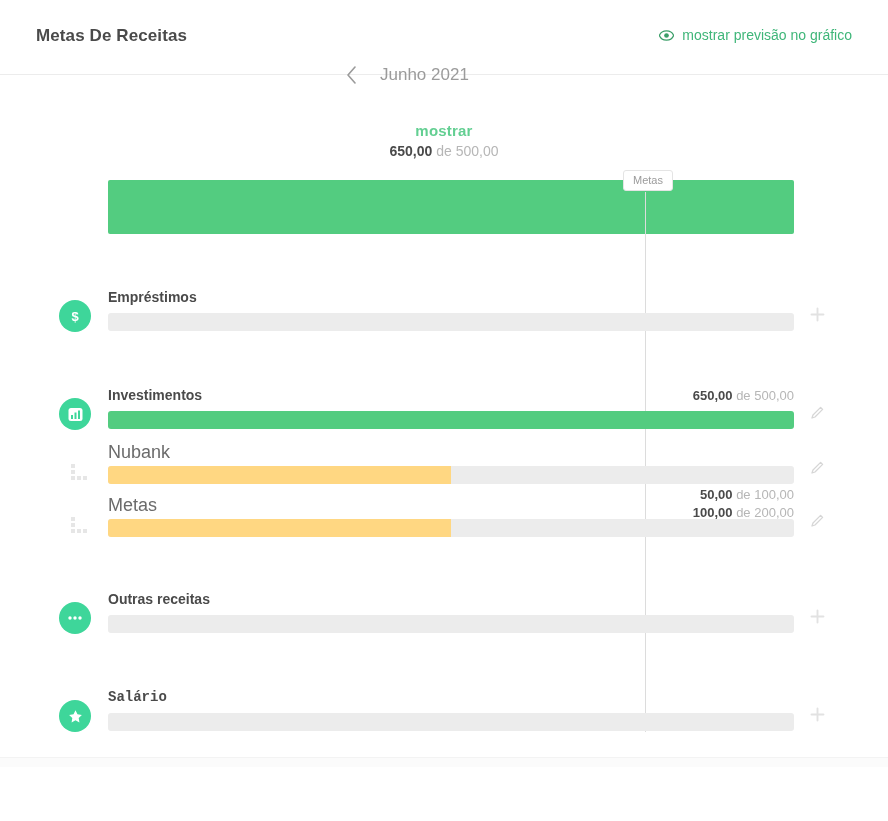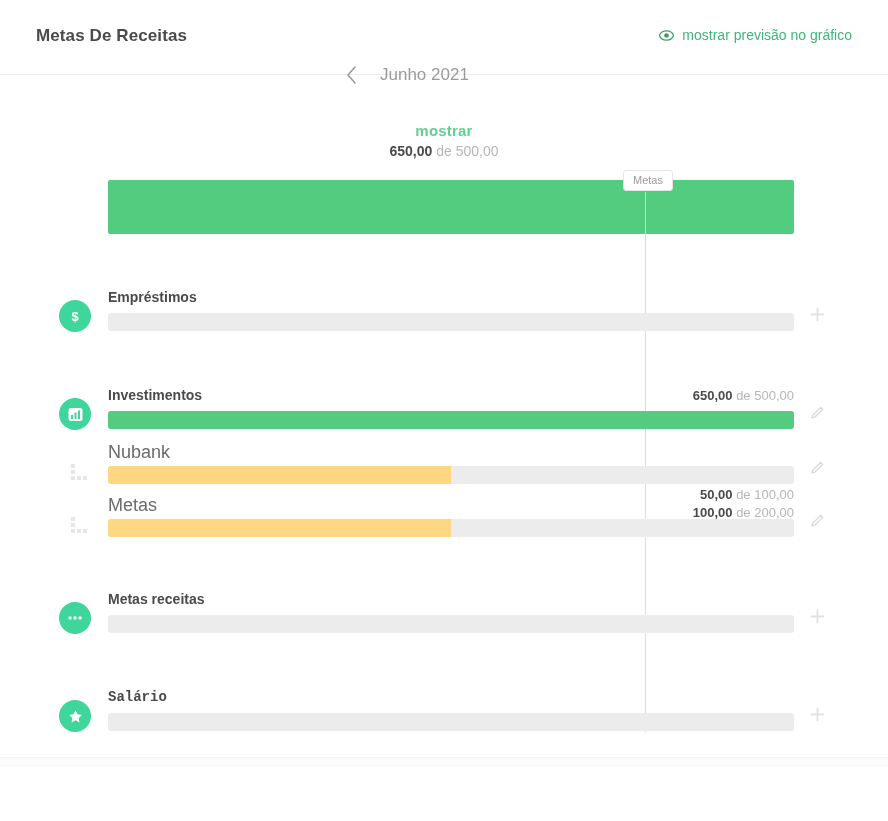--- a/index.html
+++ b/index.html
@@ -297,7 +297,7 @@
             <circle cx="13" cy="3" r="1.7" fill="#ffffff"></circle>
           </svg>
         </div>
-        <div class="goal-name" style="top: 0px;">Metas receitas</div>
+        <div class="goal-name" style="top: 0px;">Outras receitas</div>
         <div class="track" style="top: 24px;"></div>
         <div class="row-action" style="top: 16px;">
           <svg width="15" height="15" viewBox="0 0 15 15" aria-hidden="true">

